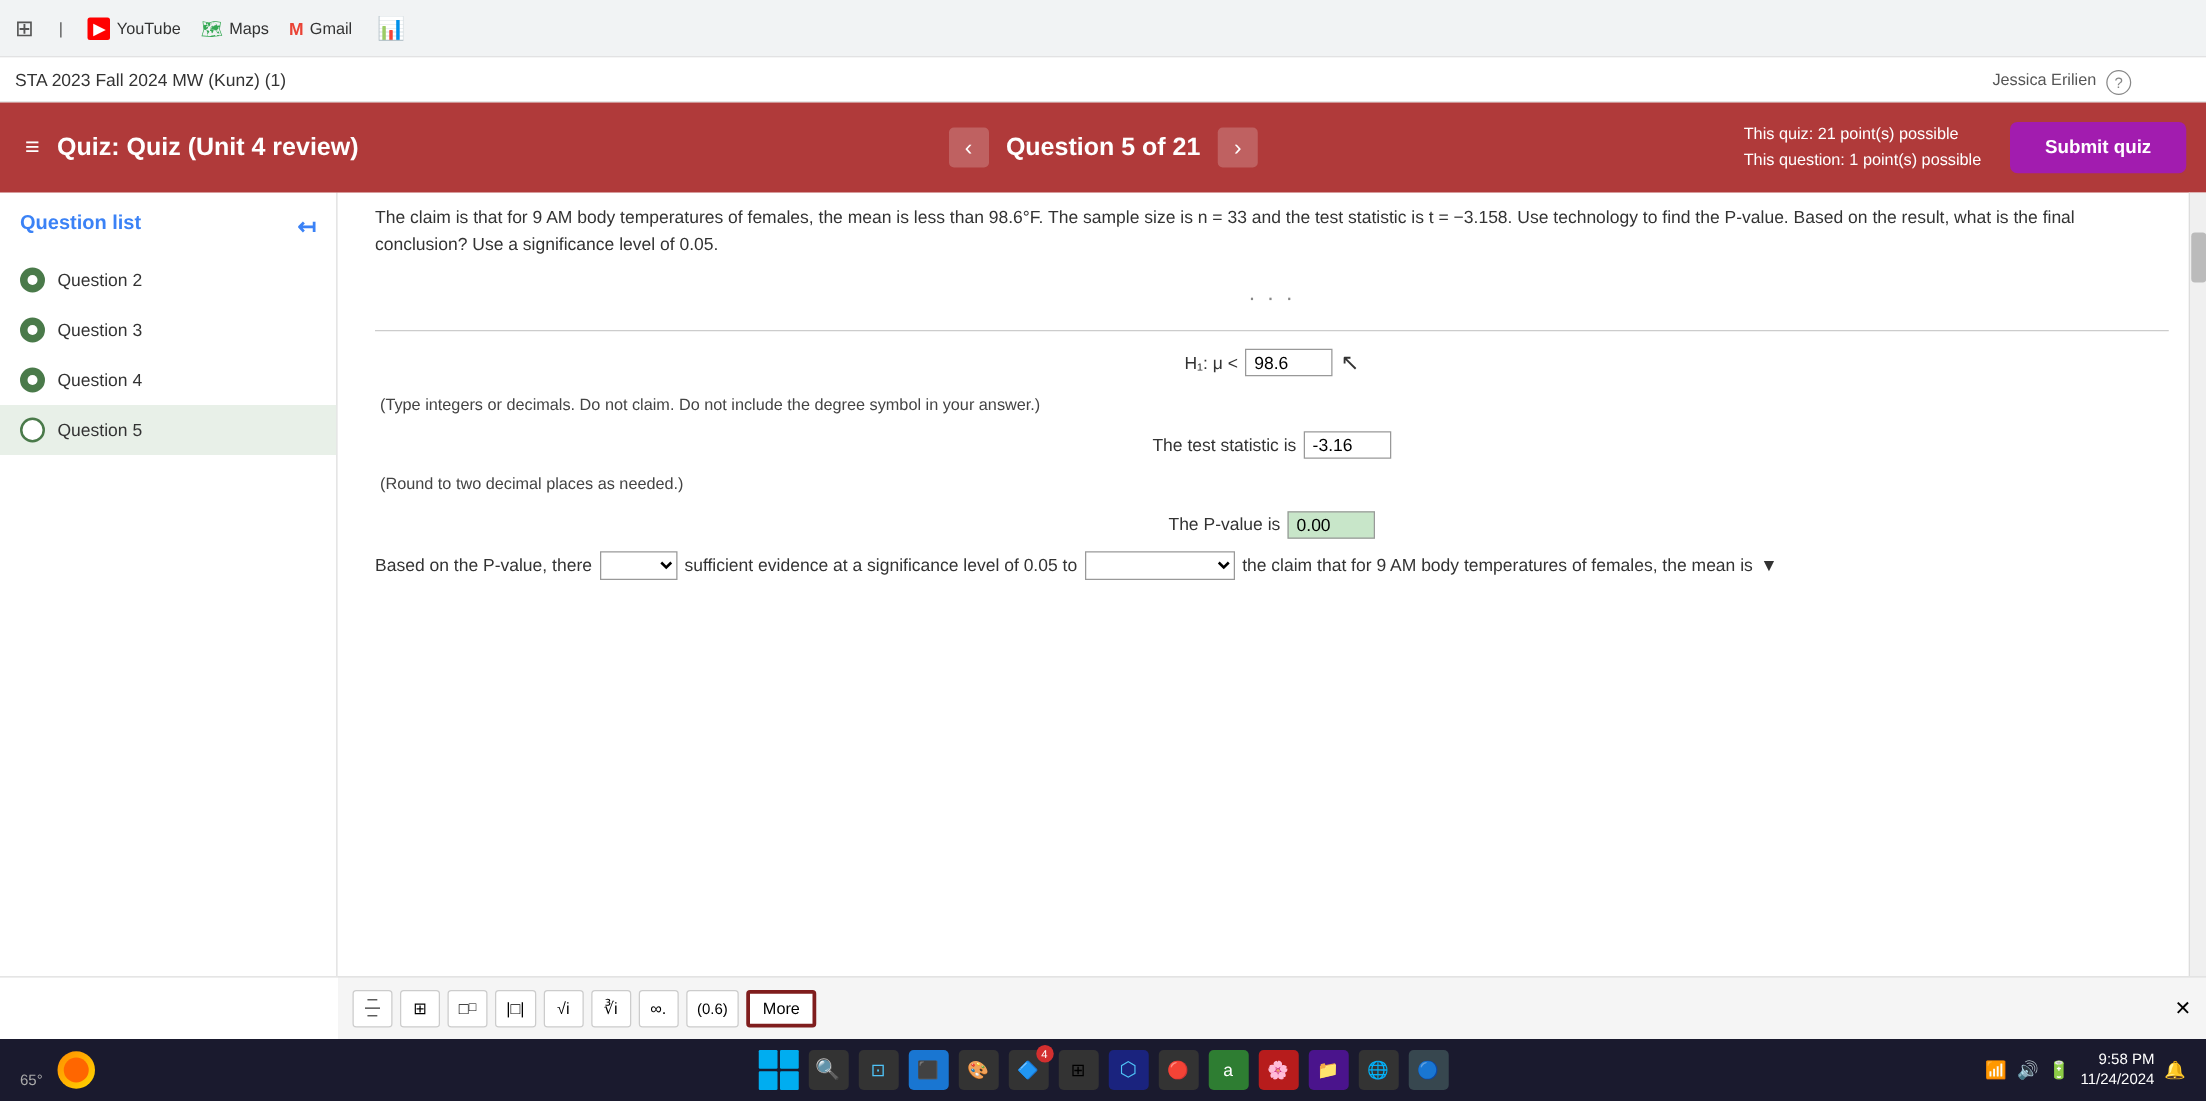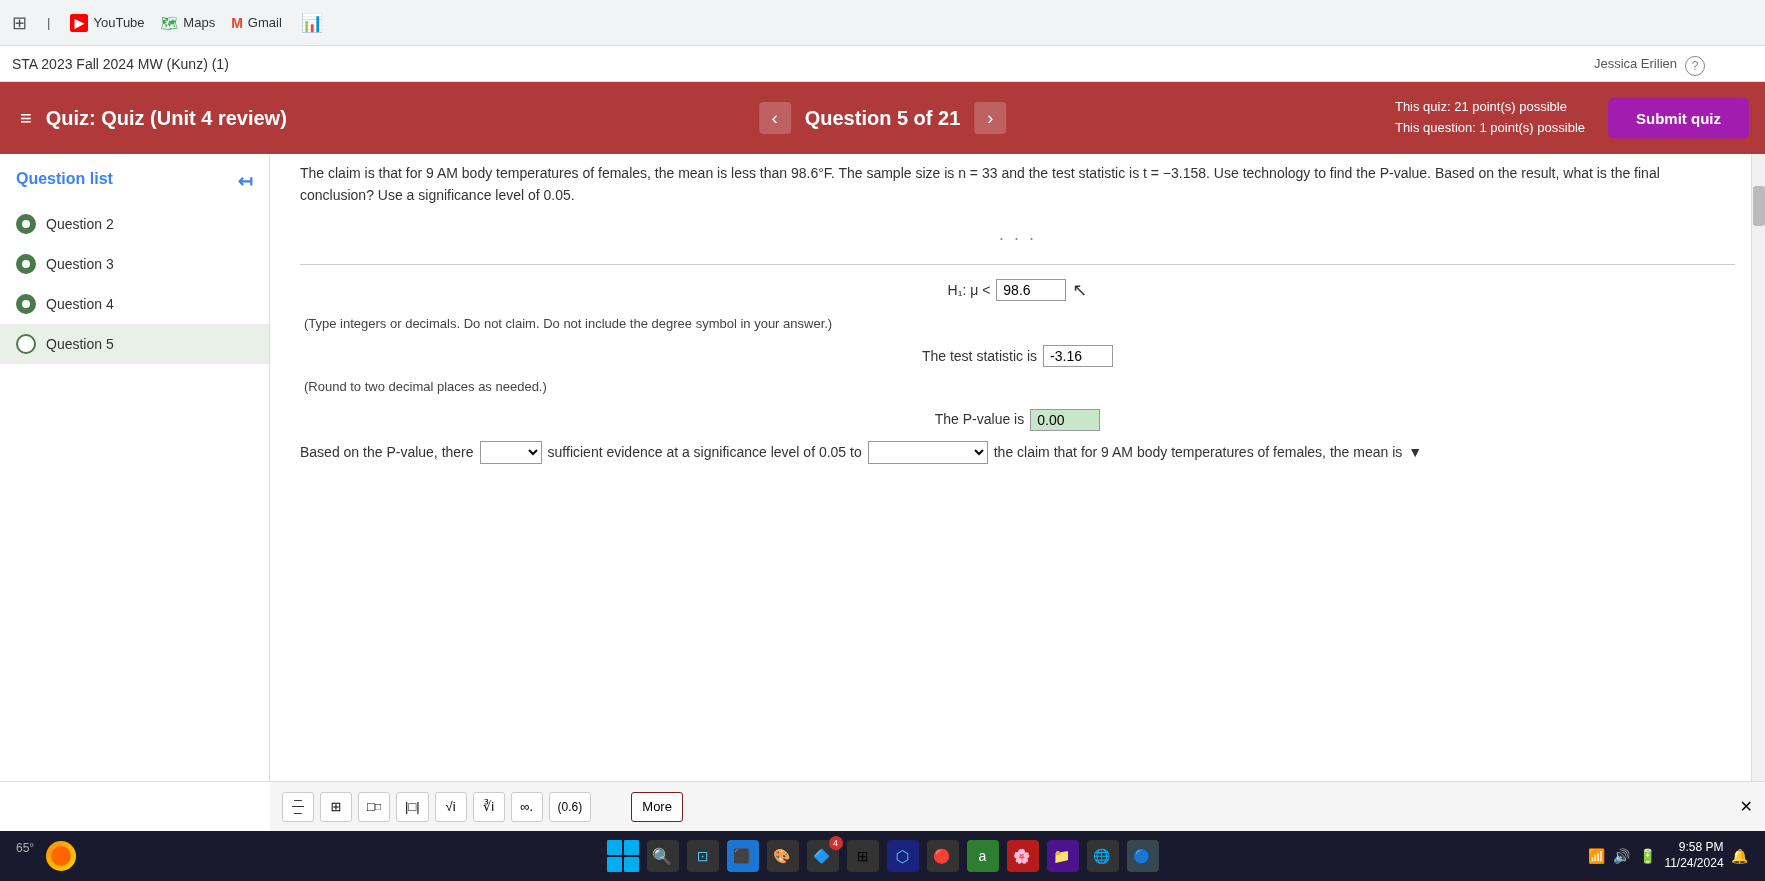--- a/index.html
+++ b/index.html
@@ -255,13 +255,12 @@
     }
     .math-more-btn {
       background: #fff;
-      border: 1px solid #7f1d1d;
+      border: 3px solid #7f1d1d;
       padding: 4px 10px;
       font-size: 13px;
       cursor: pointer;
       height: 30px;
       border-radius: 3px;
-      margin-left: 34px;
     }
     .math-close-btn {
       background: none;

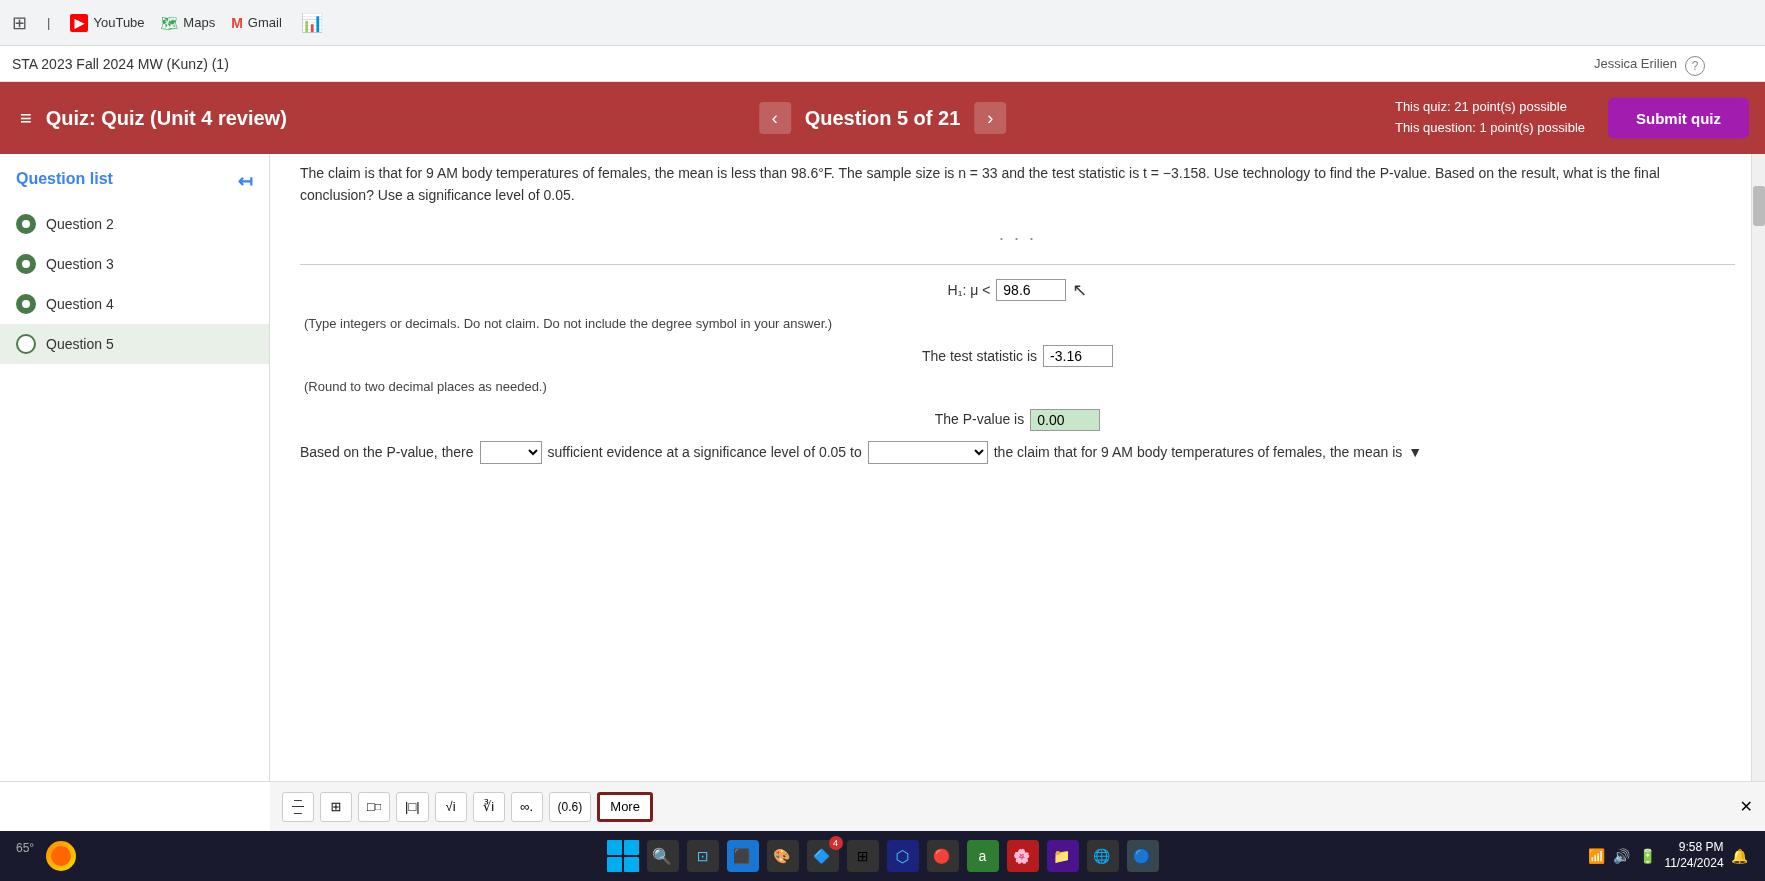--- a/index.html
+++ b/index.html
@@ -318,7 +318,7 @@
       left: 0;
       right: 0;
     }
-    .taskbar-left { display: flex; align-items: flex-start; gap: 12px; }
+    .taskbar-left { display: flex; align-items: flex-end; gap: 12px; }
     .taskbar-center { display: flex; align-items: center; gap: 8px; position: absolute; left: 50%; transform: translateX(-50%); }
     .taskbar-right { display: flex; align-items: center; gap: 8px; font-size: 12px; color: #fff; }
     .taskbar-app { width: 32px; height: 32px; border-radius: 4px; display: flex; align-items: center; justify-content: center; cursor: pointer; }

